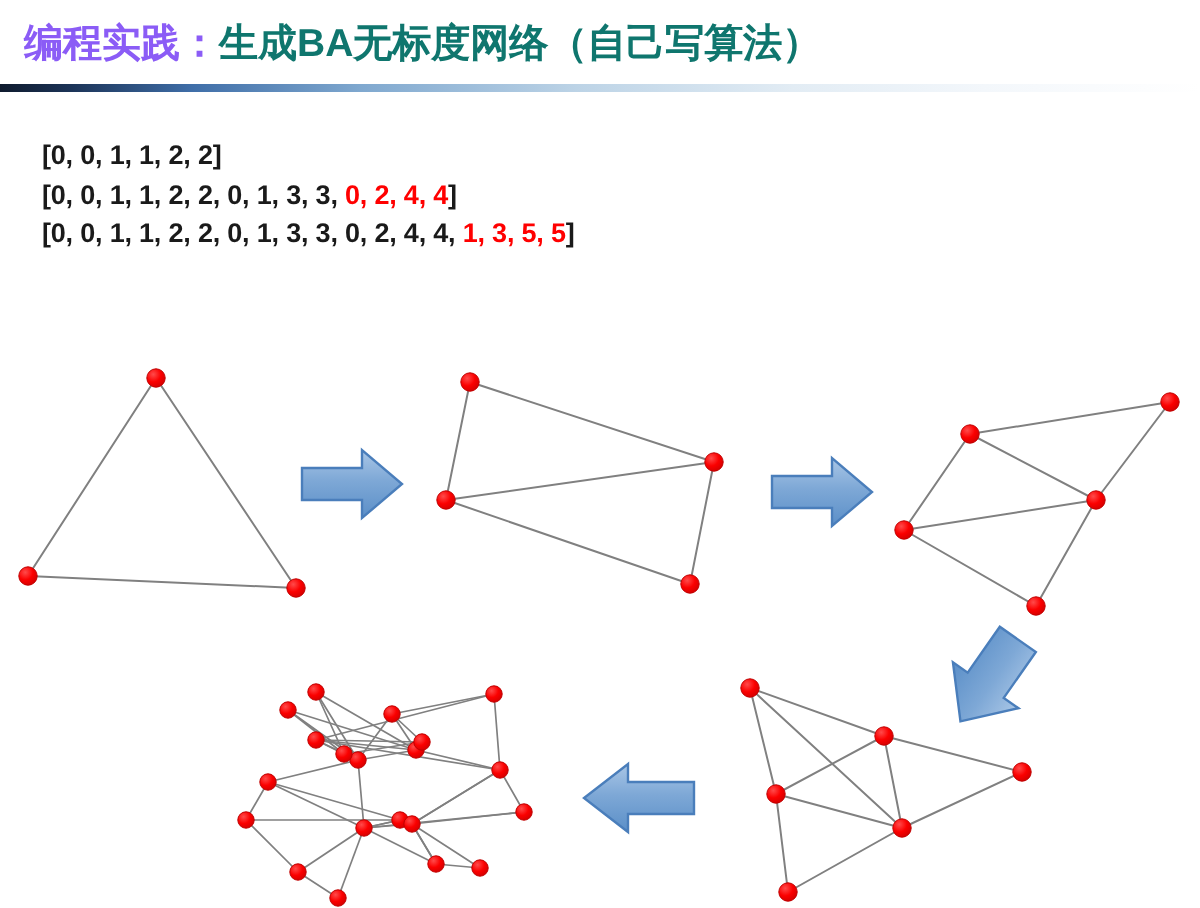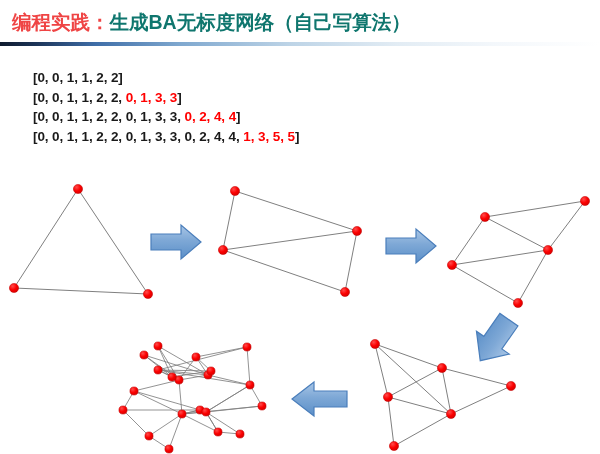--- a/index.html
+++ b/index.html
@@ -38,7 +38,7 @@
     white-space: nowrap;
     line-height: 26px;
   }
-  .t-red { color: #ef4444; }
+  .t-red { color: #8b5cf6; }
   .t-blue { color: #0f766e; }
 
   .title-rule {

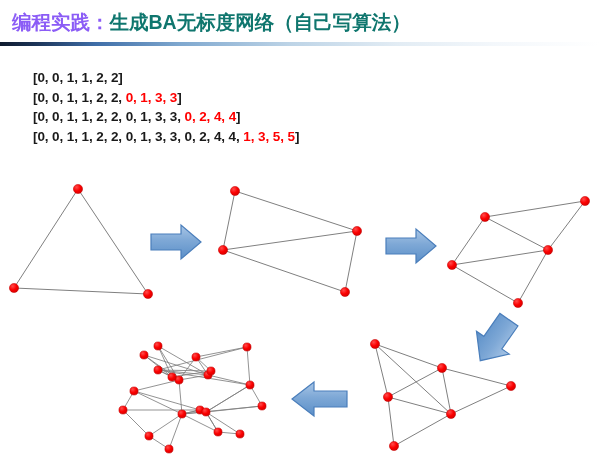--- a/index.html
+++ b/index.html
@@ -53,7 +53,7 @@
   
   .code-block {
     position: absolute;
-    left: 33px;
+    left: 21px;
     top: 68px;
     width: 540px;
   }

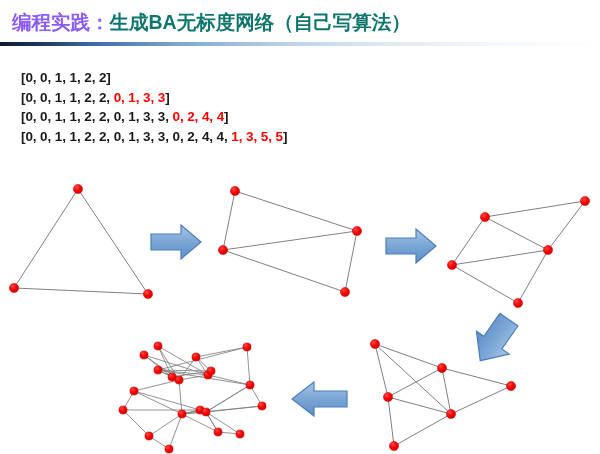--- a/index.html
+++ b/index.html
@@ -95,7 +95,6 @@
 
   <div class="code-block">
     <div class="code-line"><span>[0, 0, 1, 1, 2, 2]</span><span class="hl"></span><span></span></div>
-    <div class="code-line"><span>[0, 0, 1, 1, 2, 2, </span><span class="hl">0, 1, 3, 3</span><span>]</span></div>
     <div class="code-line"><span>[0, 0, 1, 1, 2, 2, 0, 1, 3, 3, </span><span class="hl">0, 2, 4, 4</span><span>]</span></div>
     <div class="code-line"><span>[0, 0, 1, 1, 2, 2, 0, 1, 3, 3, 0, 2, 4, 4, </span><span class="hl">1, 3, 5, 5</span><span>]</span></div>
   </div>

